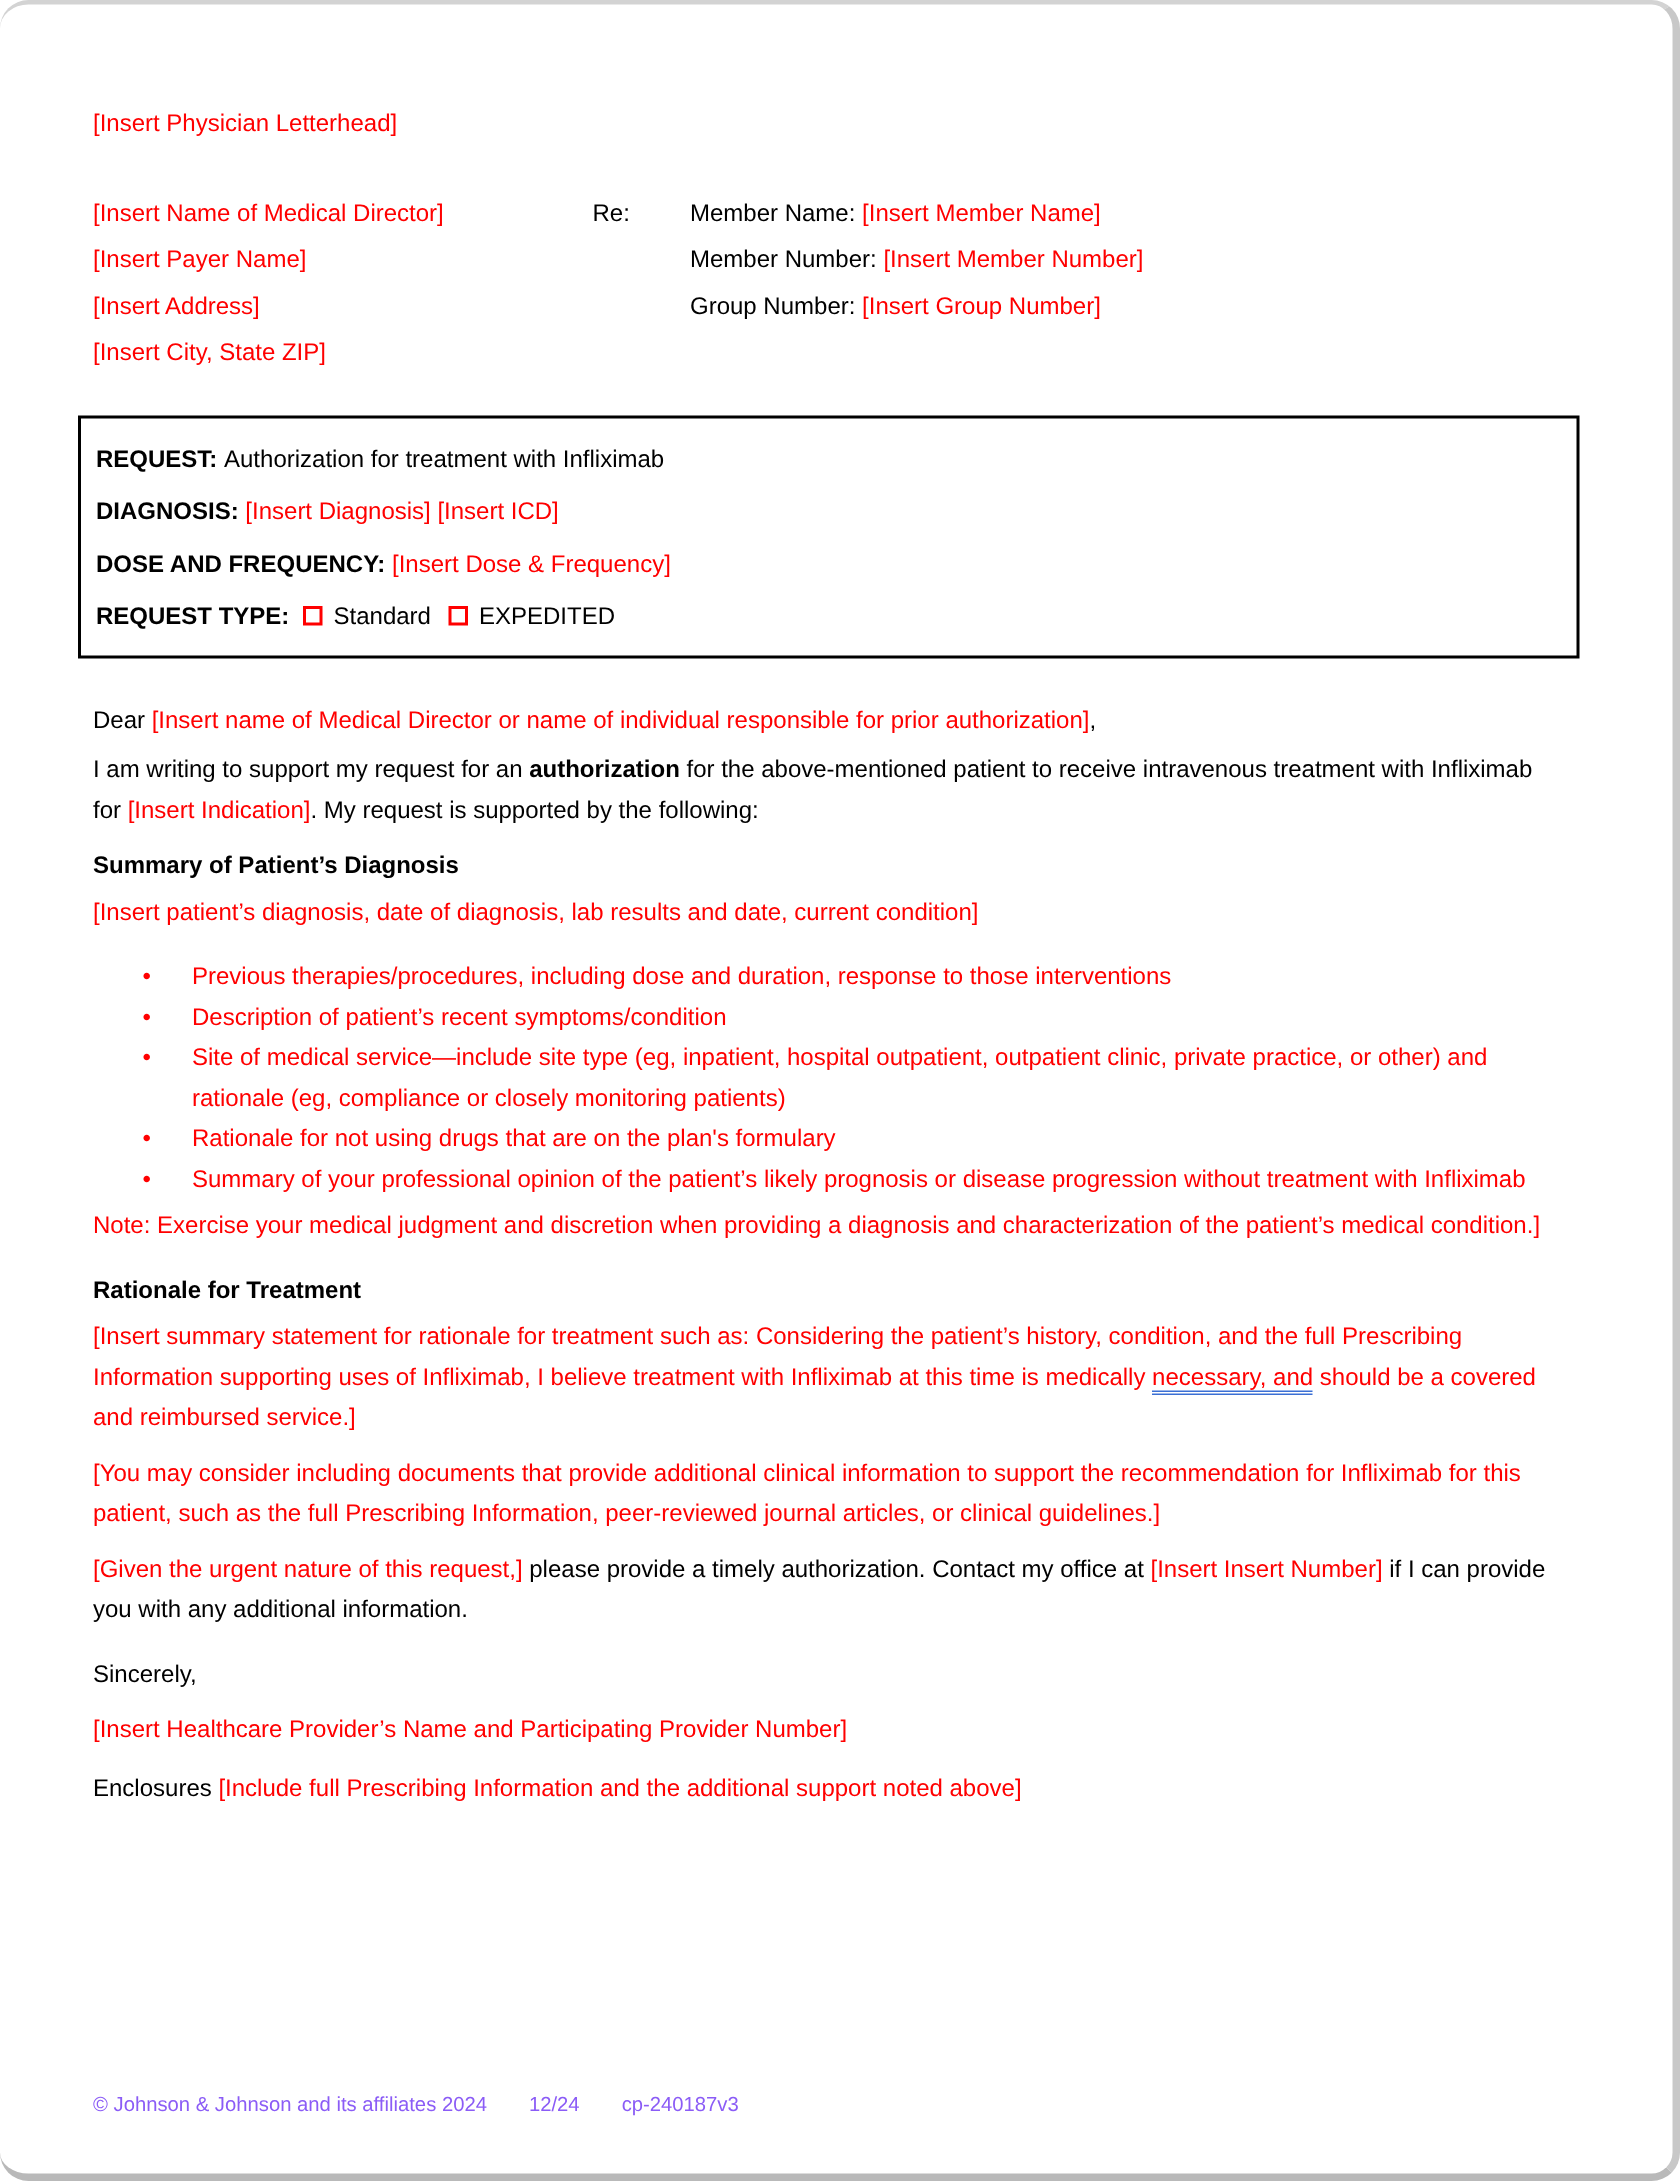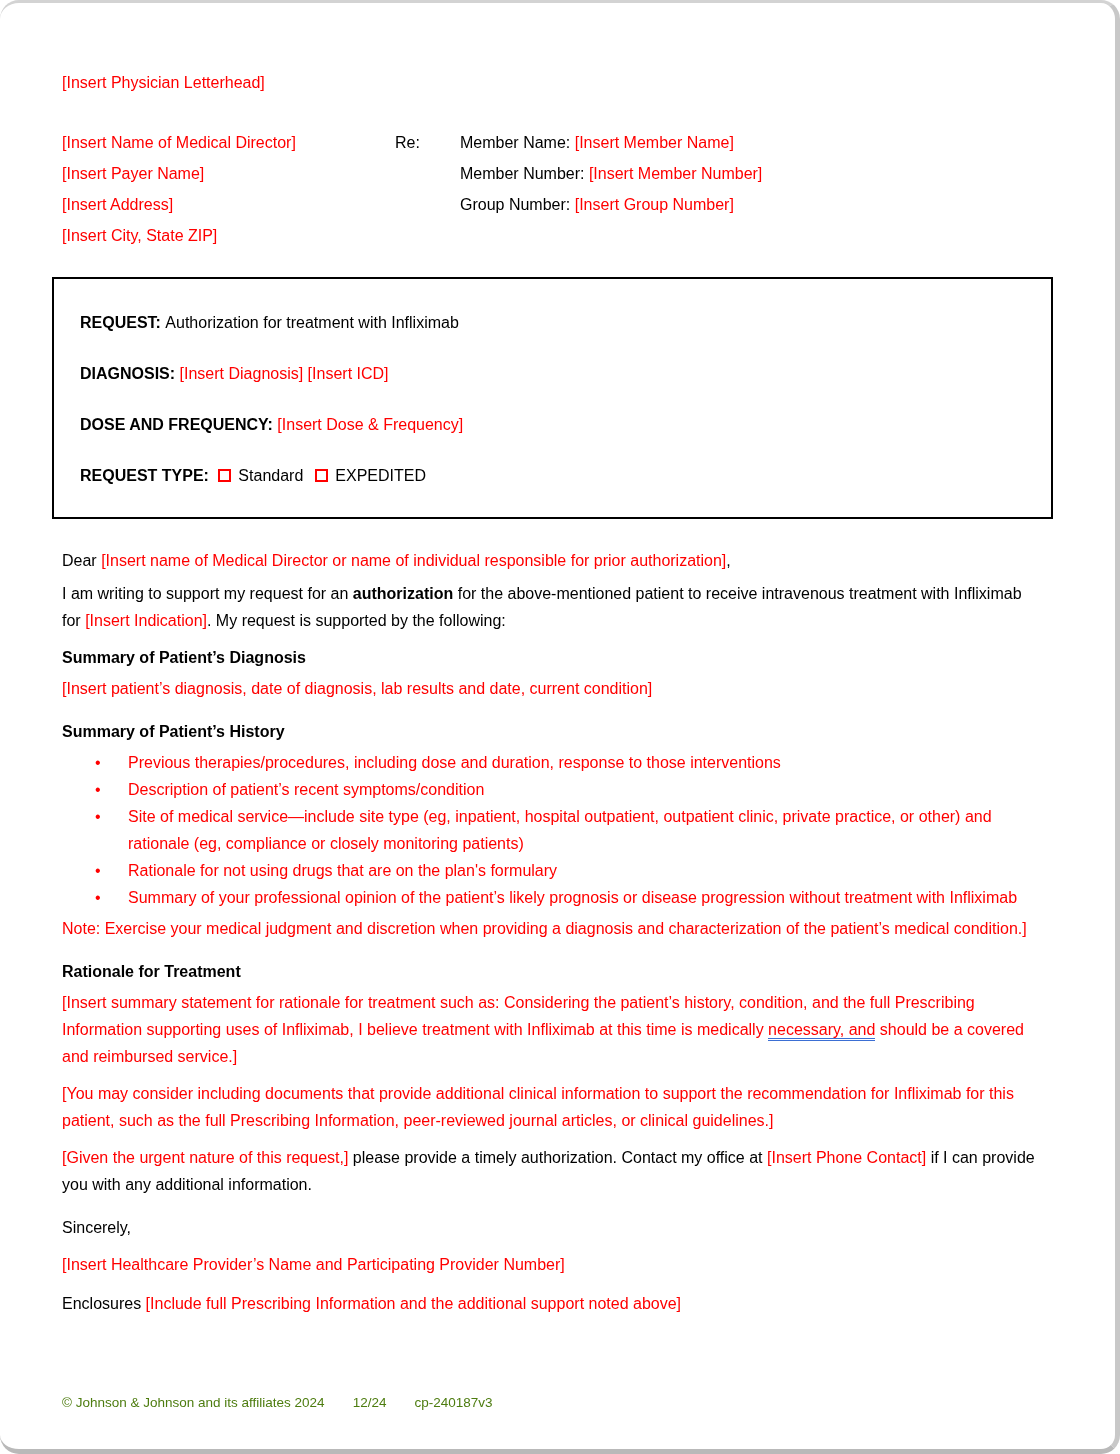--- a/index.html
+++ b/index.html
@@ -36,7 +36,7 @@
     padding: 10px 10px 8px 10px;
     margin-bottom: 28px;
   }
-  .request-box .box-line { line-height: 35px; margin: 16px; }
+  .request-box .box-line { line-height: 35px; margin: 0; }
   .checkbox {
     display: inline-block;
     width: 13px;

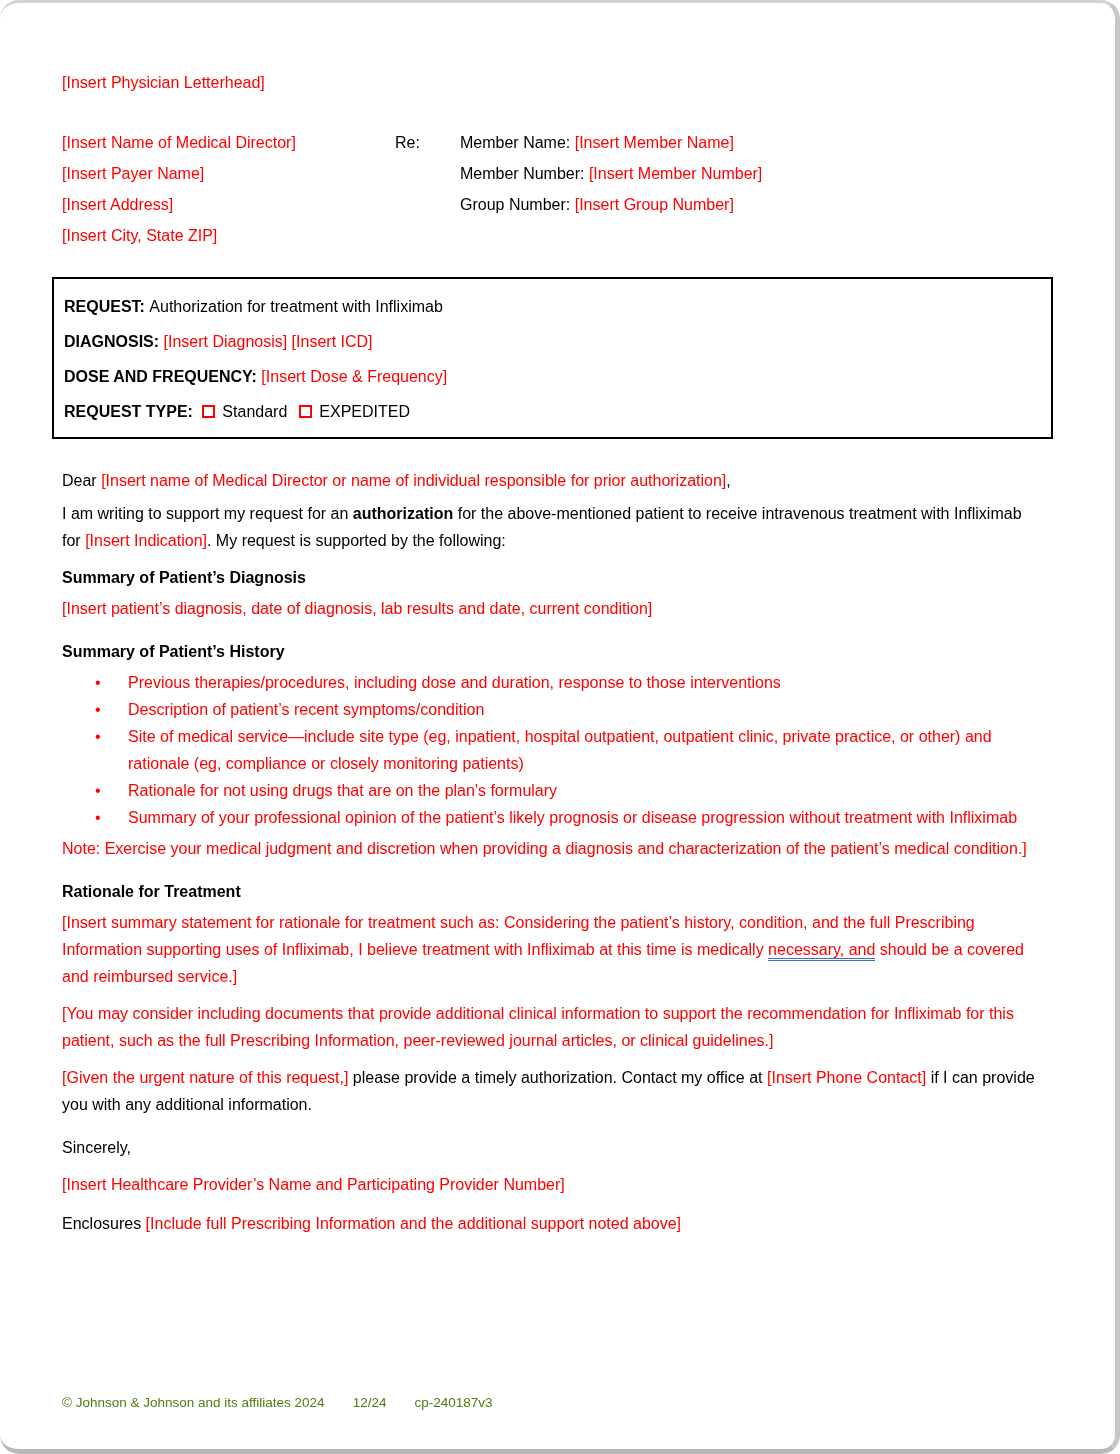--- a/index.html
+++ b/index.html
@@ -121,7 +121,6 @@
   <p class="heading">Summary of Patient’s Diagnosis</p>
   <p class="red mb16">[Insert patient’s diagnosis, date of diagnosis, lab results and date, current condition]</p>
 
-  <p class="heading">Summary of Patient’s History</p>
 
   <ul class="history-bullets">
     <li>Previous therapies/procedures, including dose and duration, response to those interventions</li>

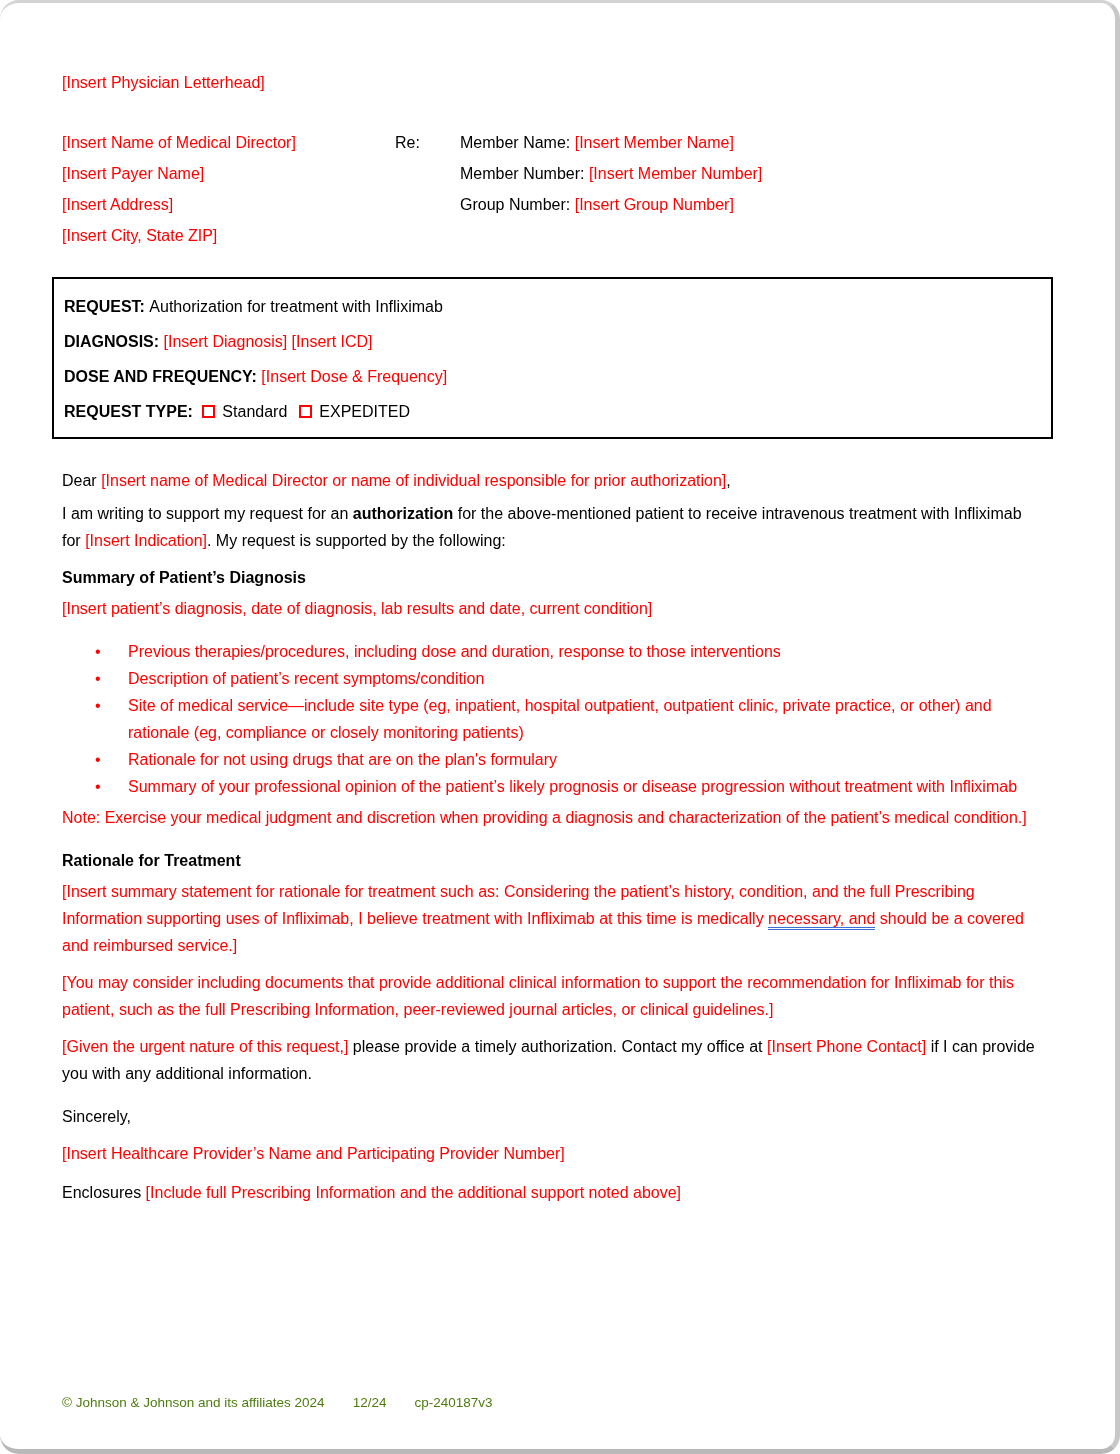--- a/index.html
+++ b/index.html
@@ -138,7 +138,7 @@
 
   <p class="red mb10">[You may consider including documents that provide additional clinical information to support the recommendation for Infliximab for this patient, such as the full Prescribing Information, peer-reviewed journal articles, or clinical guidelines.]</p>
 
-  <p class="mb16"><span class="red">[Given the urgent nature of this request,]</span><span> please provide a timely authorization. Contact my office at </span><span class="red">[Insert Phone Contact]</span><span> if I can provide you with any additional information.</span></p>
+  <p class="mb16"><span class="red">[Given the urgent nature of this request,]</span><span> please provide a timely authorization. Contact my office at </span><span class="red">[Insert Insert Number]</span><span> if I can provide you with any additional information.</span></p>
 
   <p class="sincerely sig-block">Sincerely,</p>
 

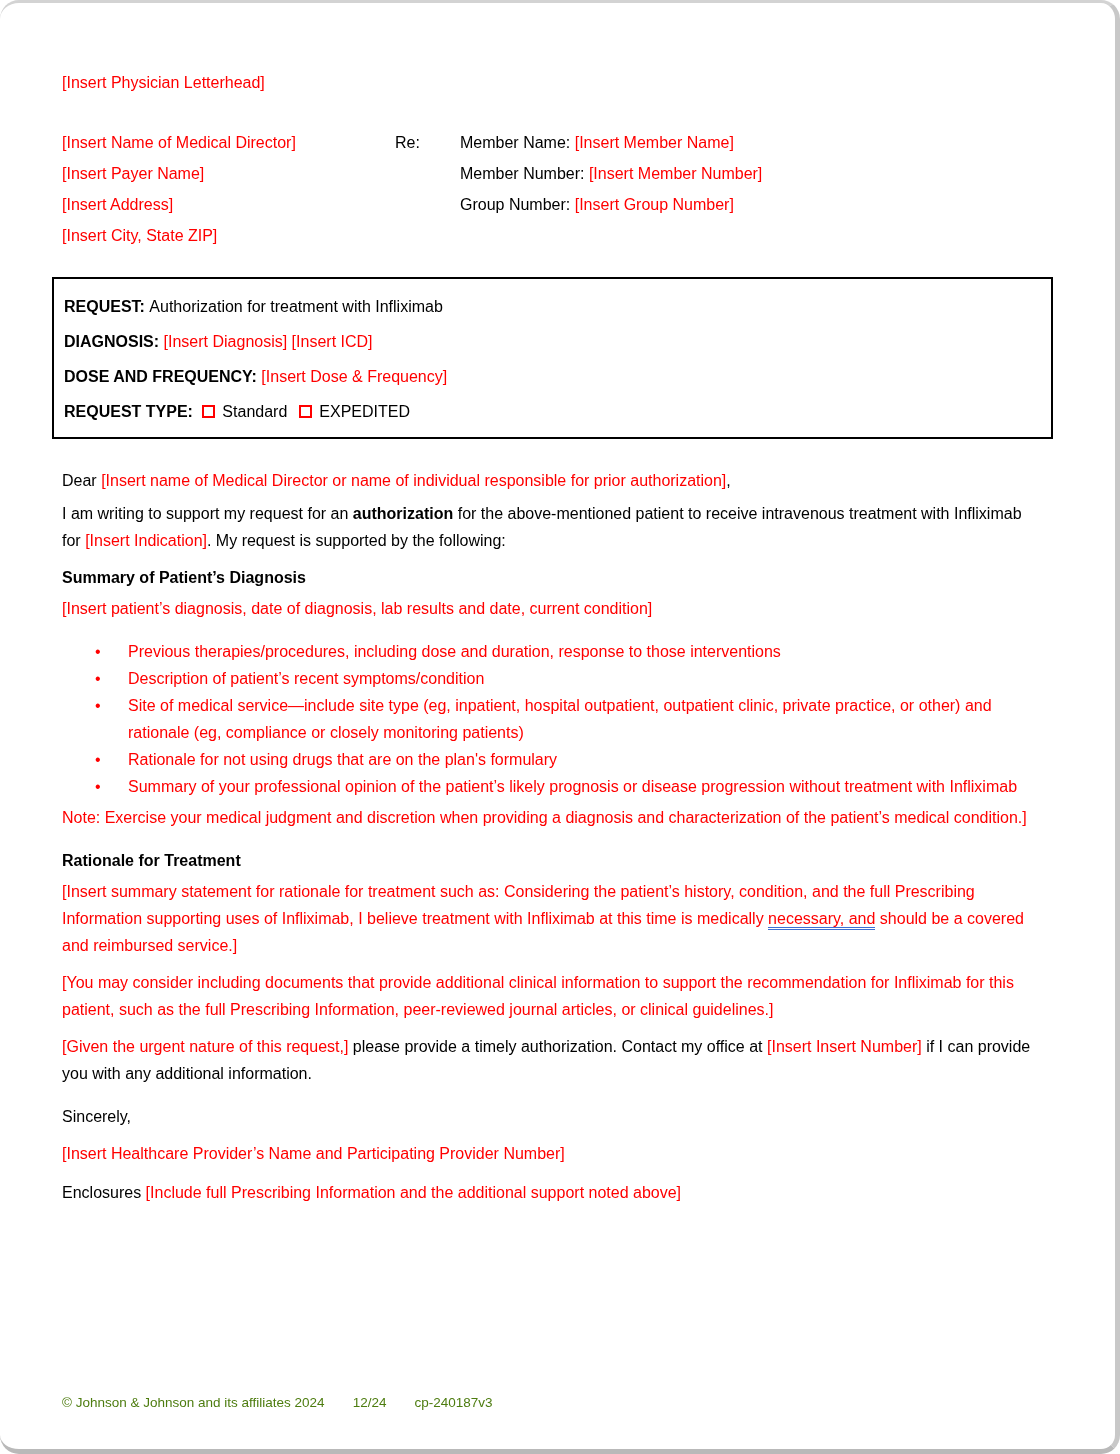--- a/index.html
+++ b/index.html
@@ -74,7 +74,7 @@
     position: absolute;
     left: 62px;
     bottom: 38px;
-    color: #4d7c0f;
+    color: #8b5cf6;
     font-size: 13.5px;
     line-height: 16px;
   }

